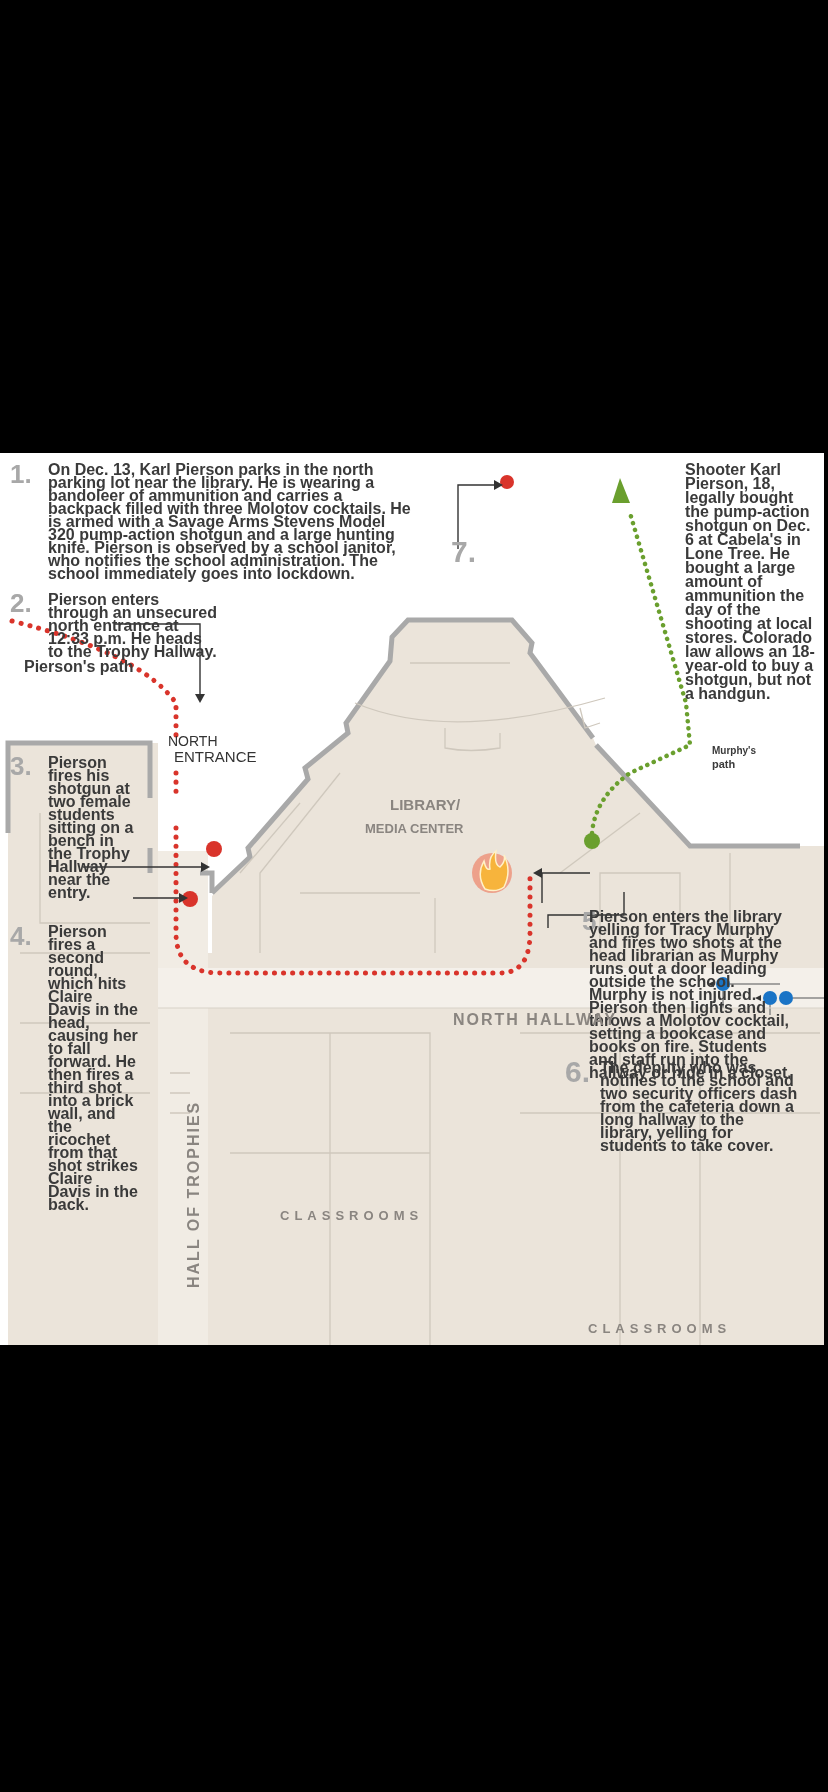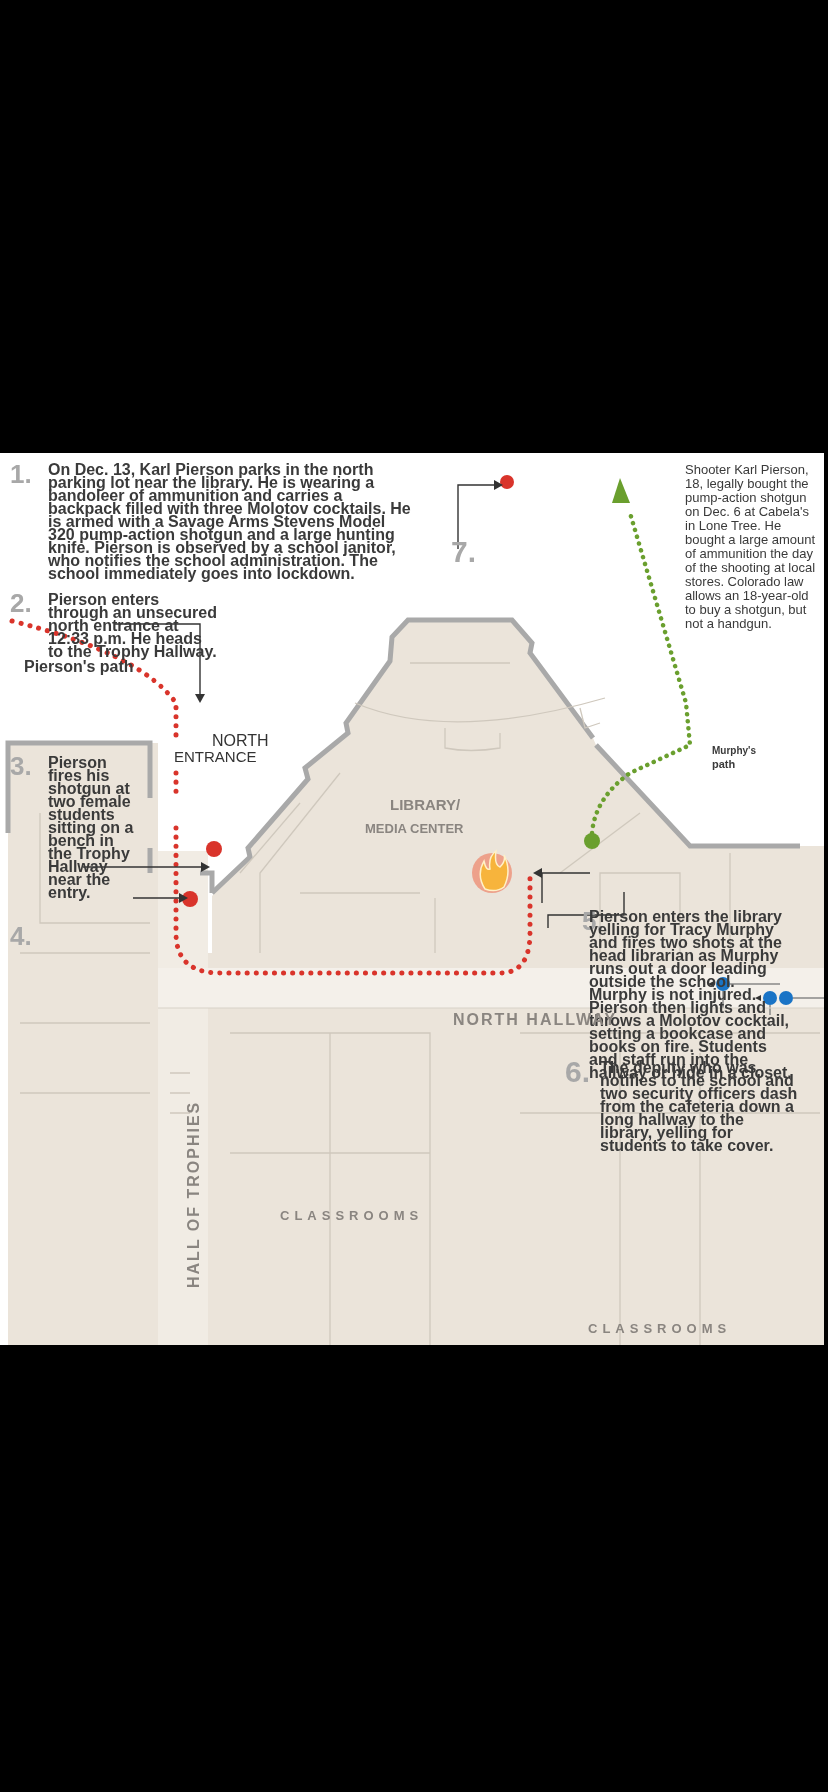--- a/index.html
+++ b/index.html
@@ -10,7 +10,7 @@
   .num { position:absolute; color:#a8a8a8; font-weight:bold; font-size:26px; line-height:26px; }
   .num::after { content:""; }
   .lbl { position:absolute; color:#8a8580; font-weight:bold; letter-spacing:1px; }
-  .sidenote { position:absolute; color:#3a3a3a; font-size:13px; line-height:14px; font-weight:normal; }
+  .sidenote { position:absolute; color:#3a3a3a; font-size:16px; line-height:14px; font-weight:bold; }
 </style>
 </head>
 <body>

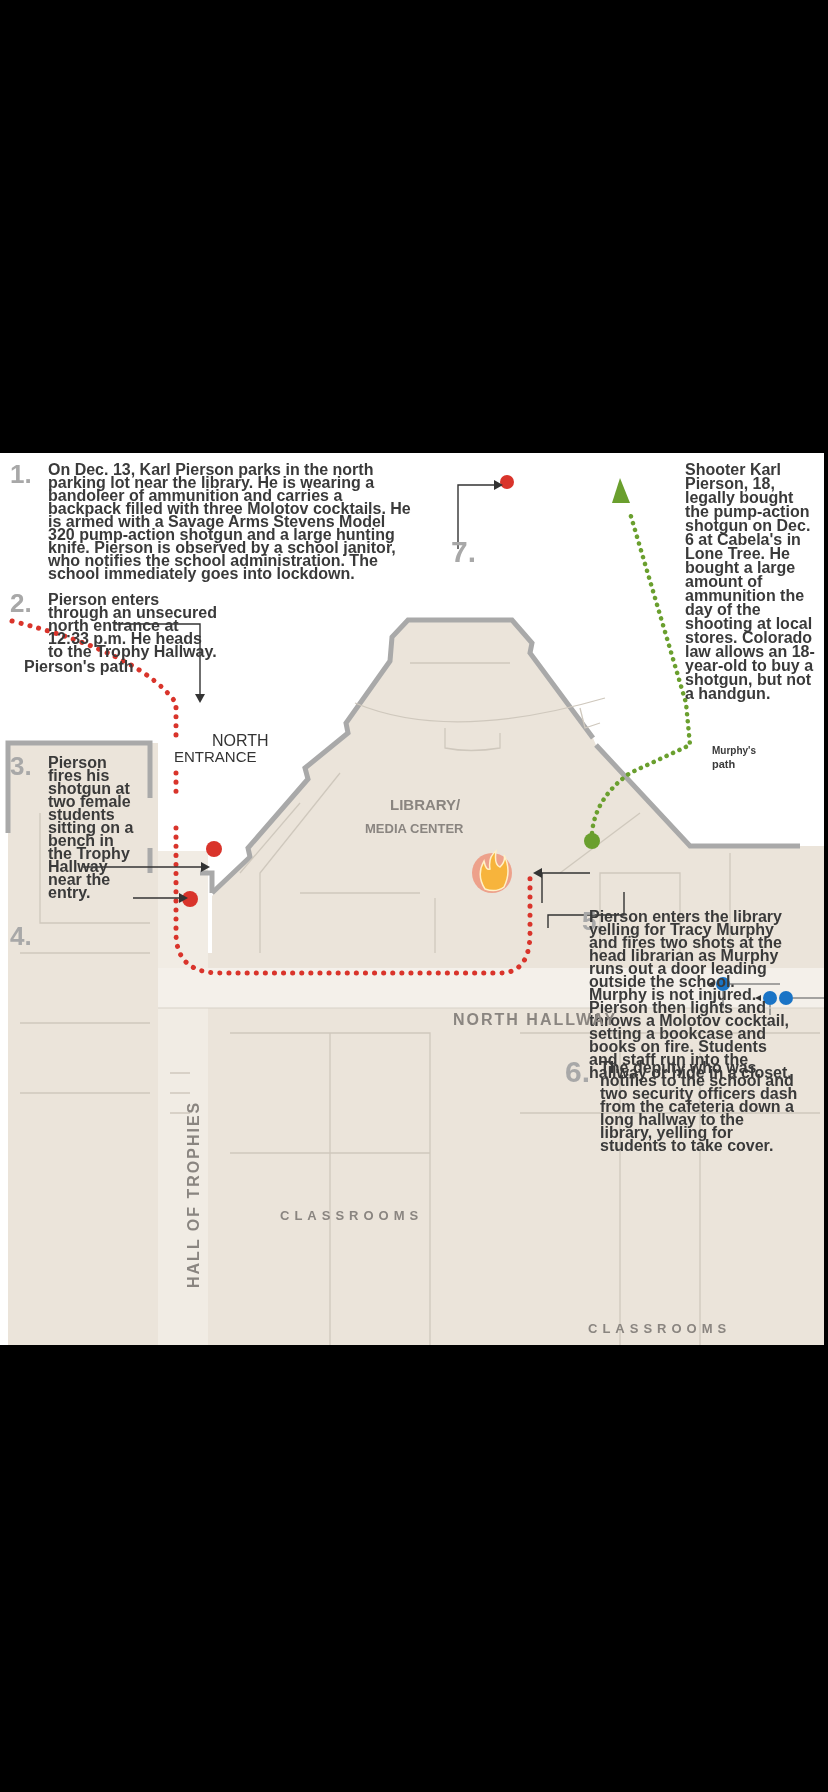--- a/index.html
+++ b/index.html
@@ -125,7 +125,7 @@
 
   <div class="txt" style="left:24px;top:207px;font-weight:bold;">Pierson's path</div>
 
-  <div class="lbl" style="left:168px;top:280px;font-size:16px;line-height:16px;color:#333;letter-spacing:0;font-weight:normal;margin-left:44px;">NORTH</div>
+  <div class="lbl" style="left:168px;top:280px;font-size:14px;line-height:16px;color:#333;letter-spacing:0;font-weight:normal;">NORTH</div>
   <div class="lbl" style="left:155px;top:296px;font-size:15px;line-height:16px;color:#333;letter-spacing:0;font-weight:normal;margin-left:19px;">ENTRANCE</div>
 
   <div class="num" style="left:10px;top:300px;">3.</div>

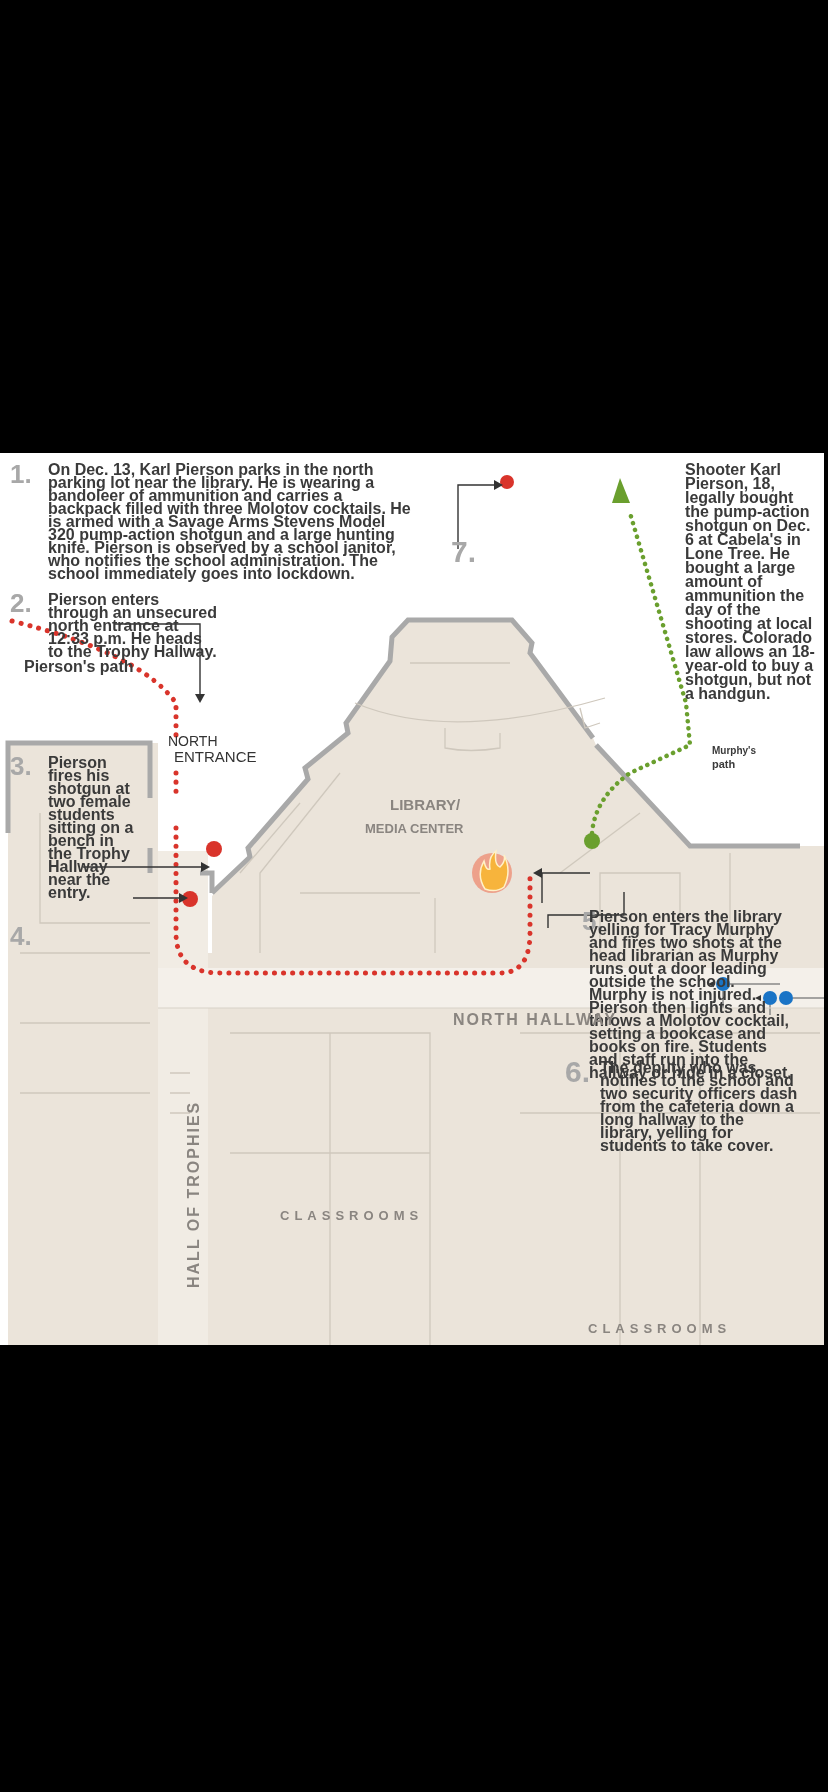--- a/index.html
+++ b/index.html
@@ -132,6 +132,7 @@
   <div class="txt" style="left:48px;top:303px;width:90px;">Pierson fires his shotgun at two female students sitting on a bench in the Trophy Hallway near the entry.</div>
 
   <div class="num" style="left:10px;top:470px;">4.</div>
+  <div class="txt" style="left:48px;top:472px;width:90px;">Pierson fires a second round, which hits Claire Davis in the head, causing her to fall forward. He then fires a third shot into a brick wall, and the ricochet from that shot strikes Claire Davis in the back.</div>
 
   <div class="lbl" style="left:185px;top:835px;font-size:16px;transform-origin:0 0;transform:rotate(-90deg);white-space:nowrap;letter-spacing:2px;">HALL OF TROPHIES</div>
 

